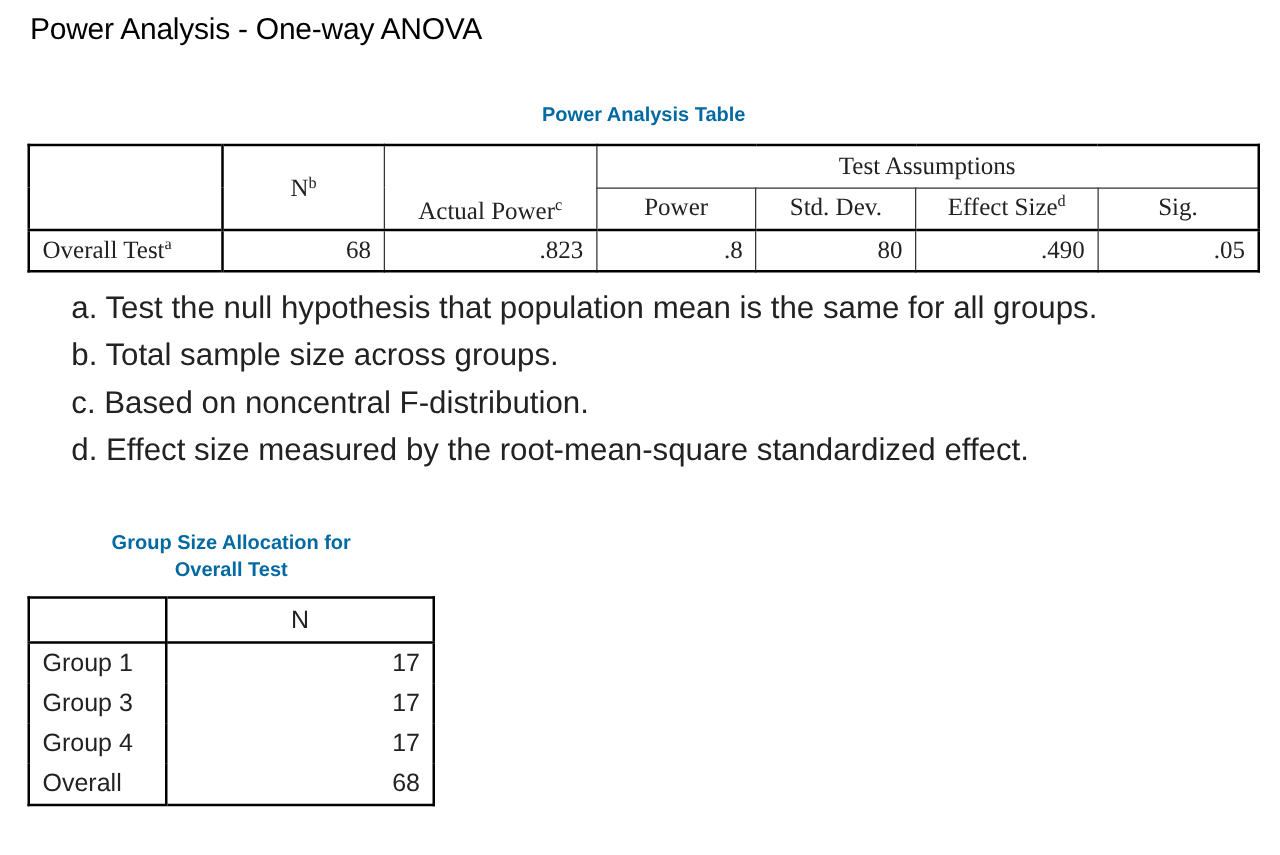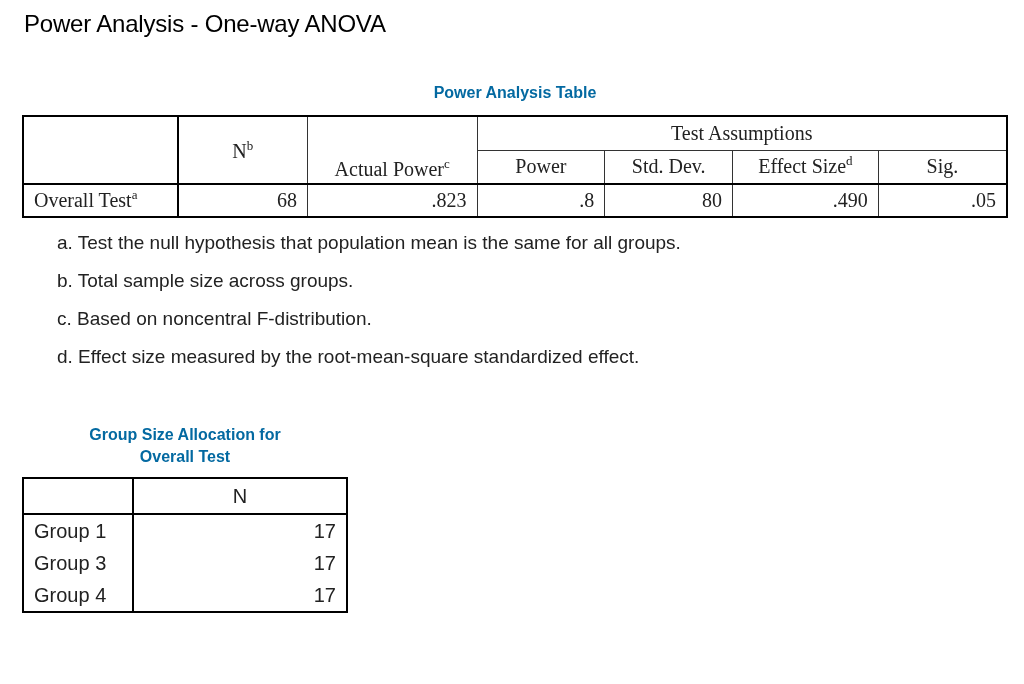--- a/index.html
+++ b/index.html
@@ -16,7 +16,7 @@
   #power-table .thick-t td { border-top:2px solid #000; }
   .num { text-align:right; }
   .ctr { text-align:center; }
-  .foot { position:absolute; left:57px; font-size:19px; color:#222; }
+  .foot { position:absolute; left:57px; font-size:25px; color:#222; }
   
   #group-table { left:22px; top:477px; width:326px; border:2px solid #000; }
   #group-table .hdr td { border-bottom:2px solid #000; height:34px; }

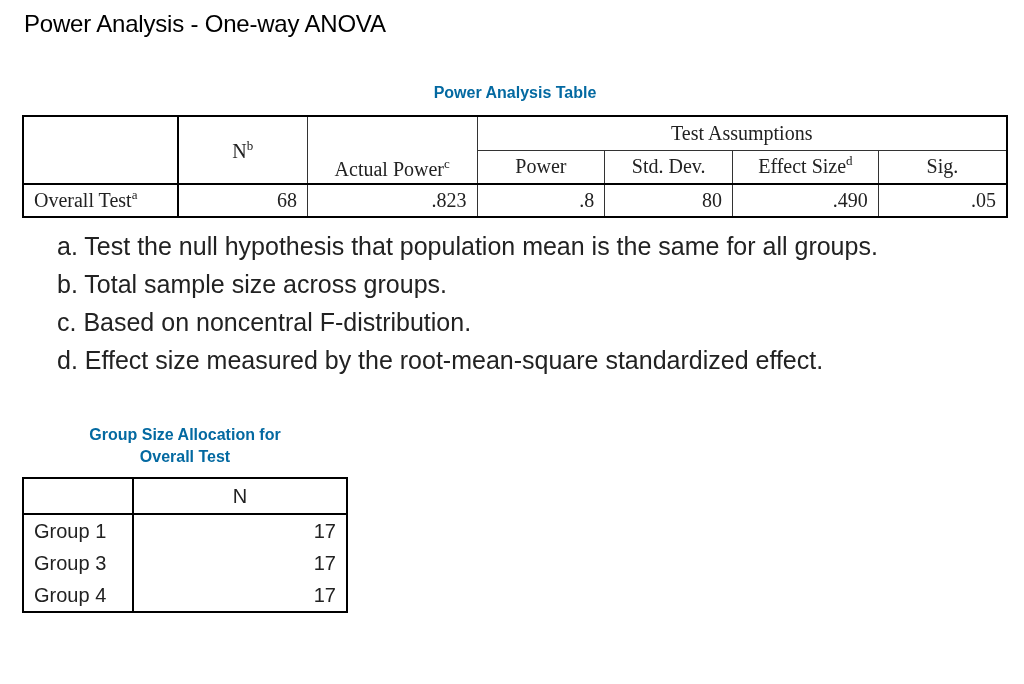--- a/index.html
+++ b/index.html
@@ -93,6 +93,10 @@
     <td class="lab">Group 4</td>
     <td class="num">17</td>
   </tr>
+  <tr class="row">
+    <td class="lab">Overall</td>
+    <td class="num">68</td>
+  </tr>
 </tbody>
   </table>
 

